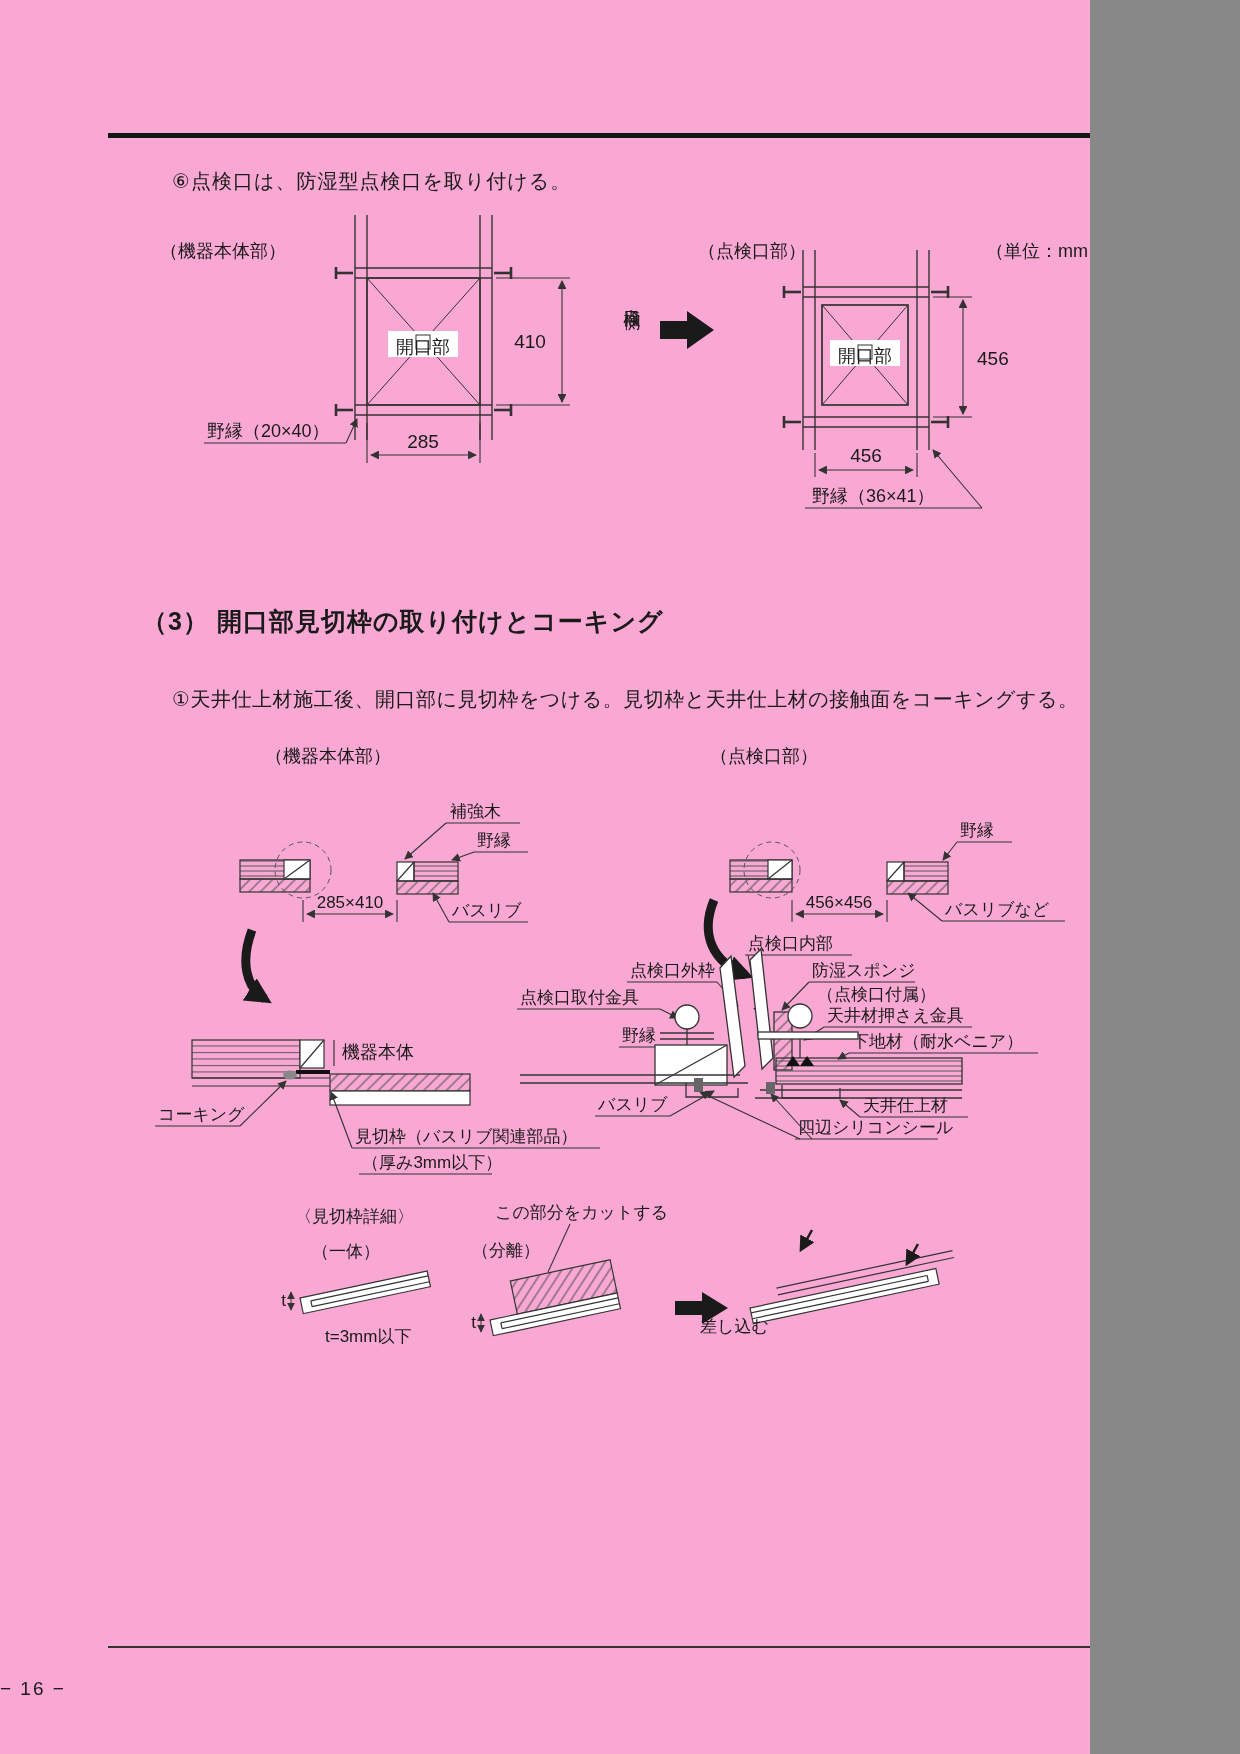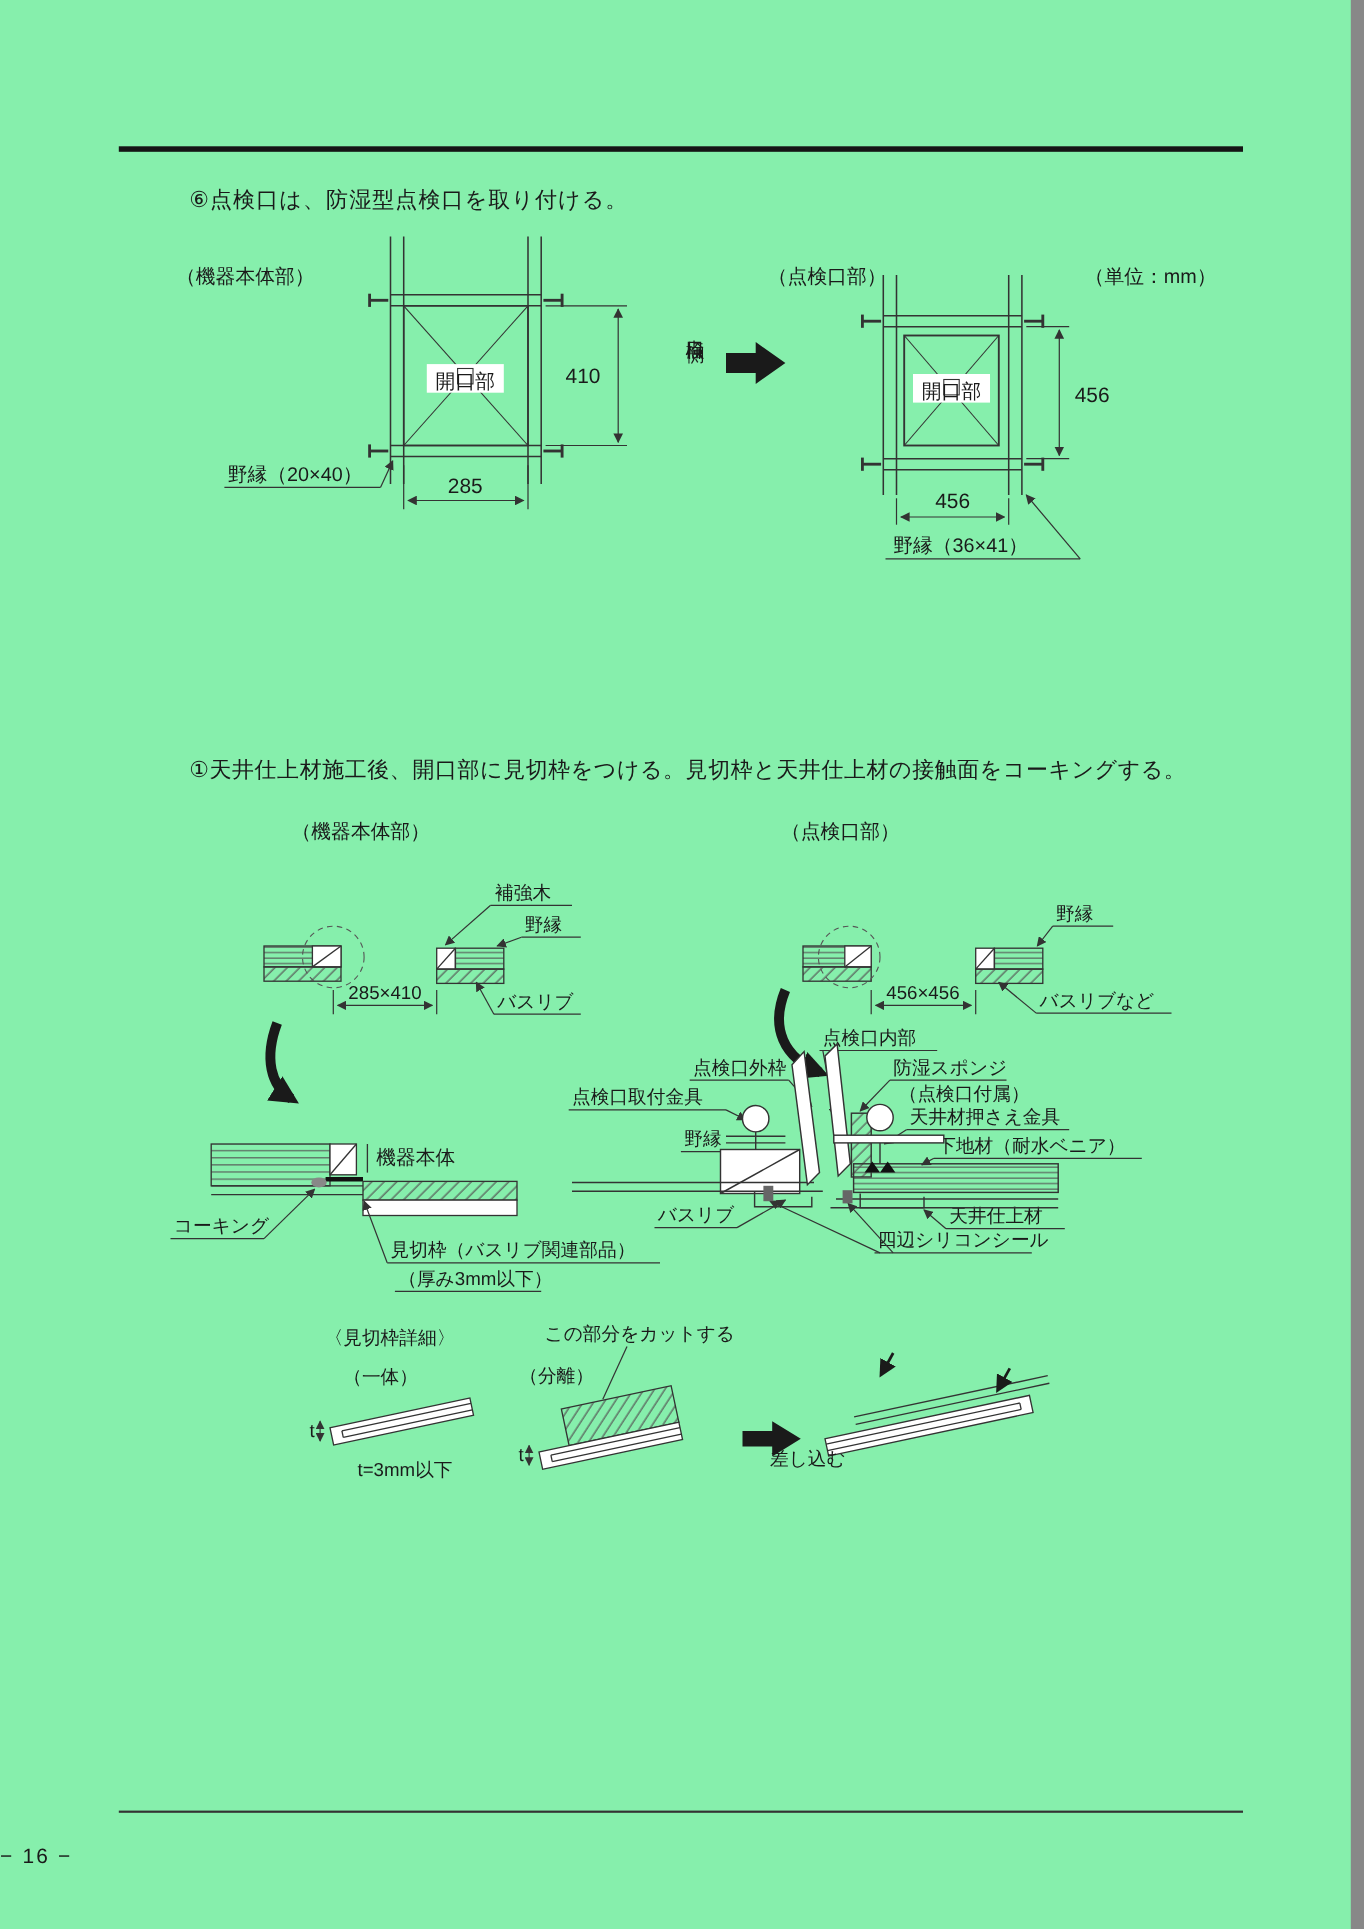--- a/index.html
+++ b/index.html
@@ -4,7 +4,7 @@
 <style>
   html,body{margin:0;padding:0;background:#888;}
   .page{
-    position:relative;width:1228px;height:1754px;background:#86efac;
+    position:relative;width:1090px;height:1754px;background:#f9a8d4;
     font-family:"Liberation Sans","DejaVu Sans",sans-serif;color:#1a1a1a;overflow:hidden;
   }
   .abs{position:absolute;}

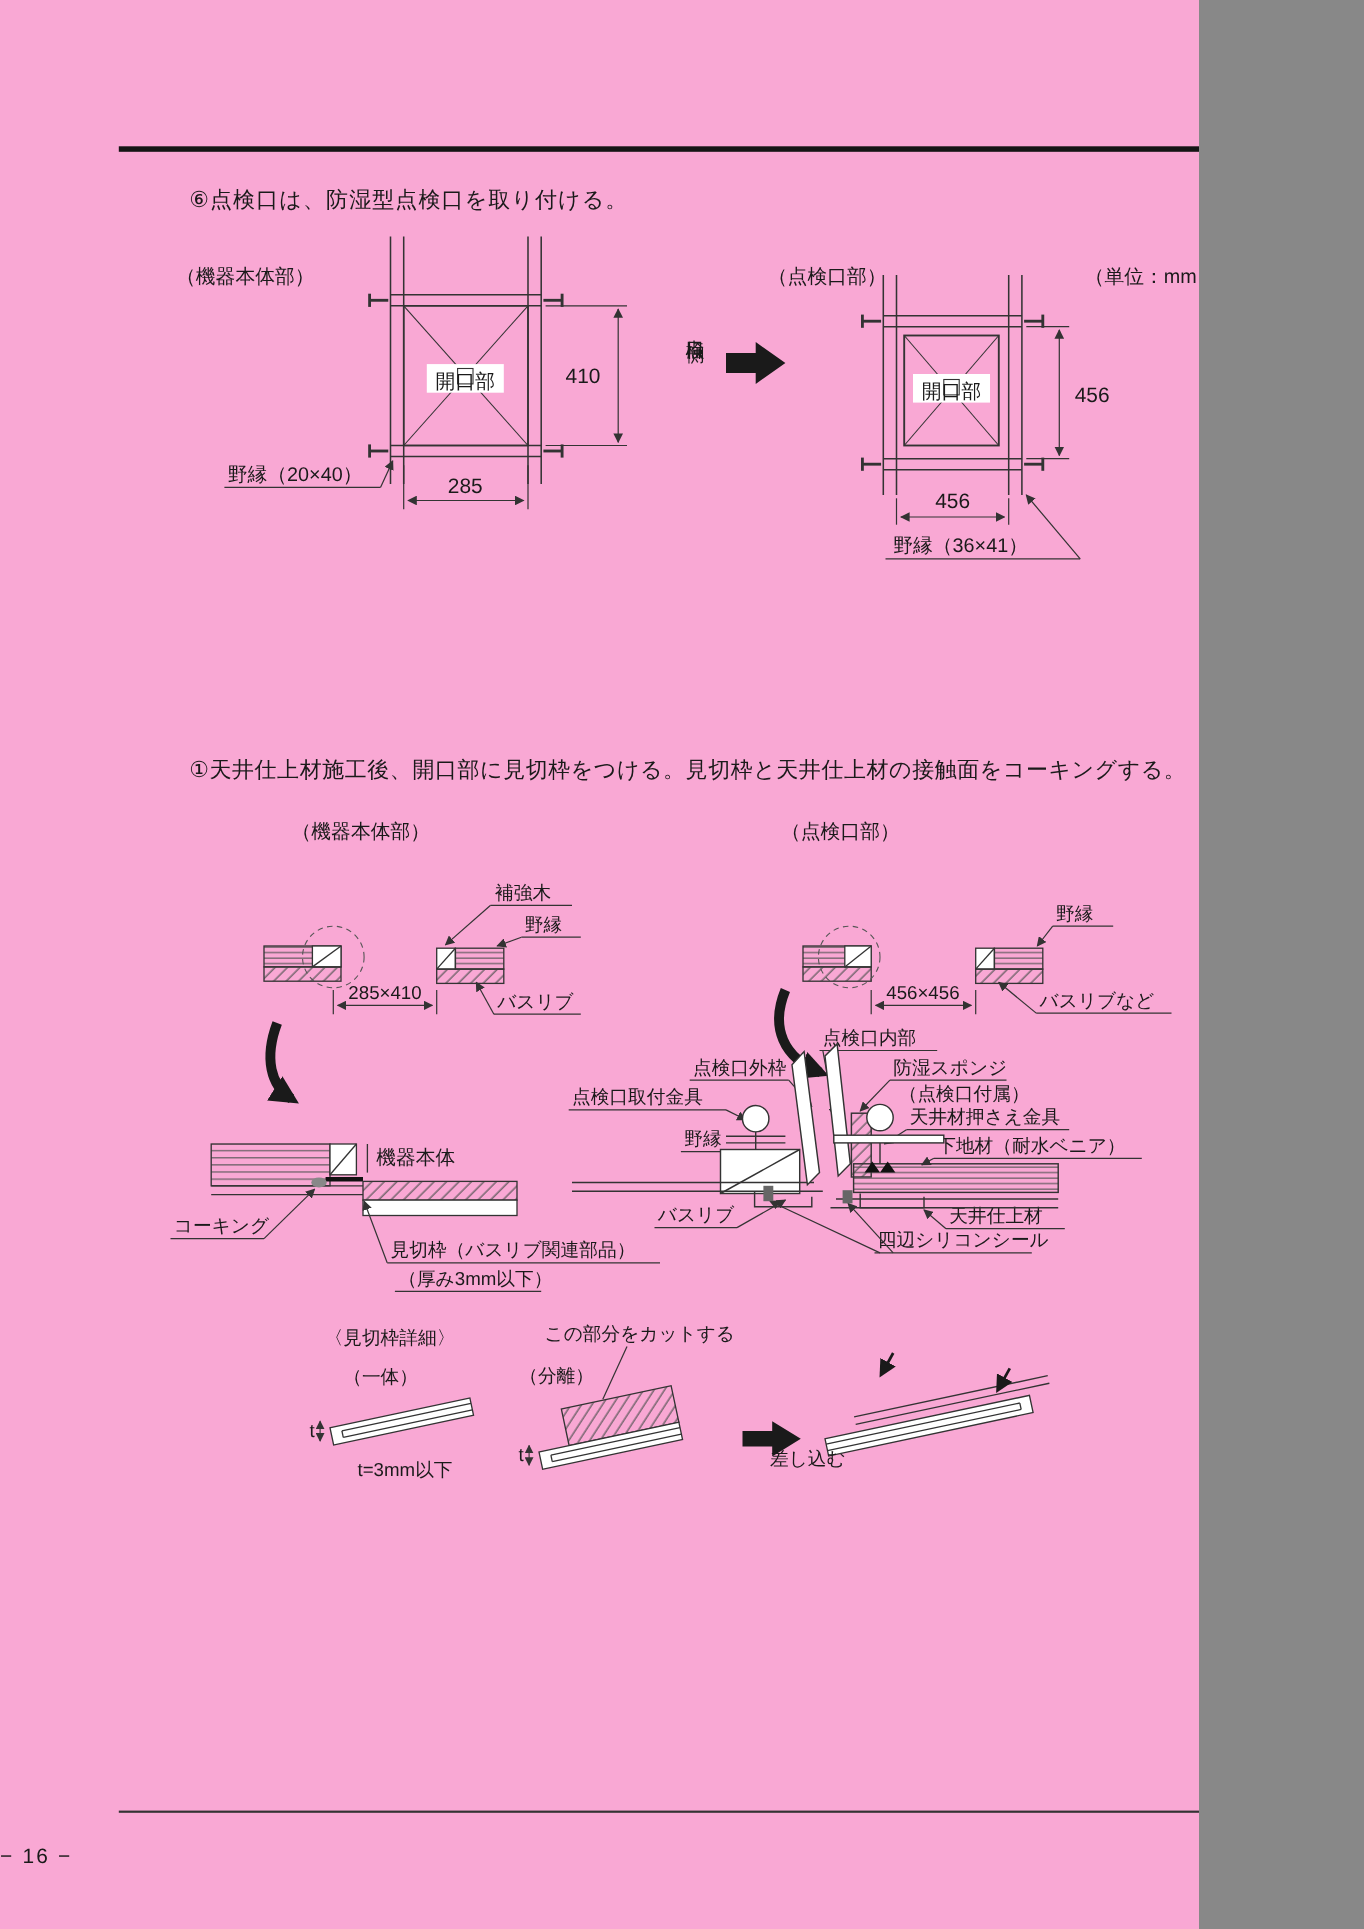--- a/index.html
+++ b/index.html
@@ -128,6 +128,9 @@
     <text x="712" y="297">野縁（36×41）</text>
   </svg>
 
+  <div class="abs heading">
+    <span class="num">（3）</span><span>開口部見切枠の取り付けとコーキング</span>
+  </div>
   <div class="abs step">①天井仕上材施工後、開口部に見切枠をつける。見切枠と天井仕上材の接触面をコーキングする。</div>
 
   <svg class="abs" style="left:100px;top:700px" width="1040" height="700" viewBox="0 0 1040 700">

